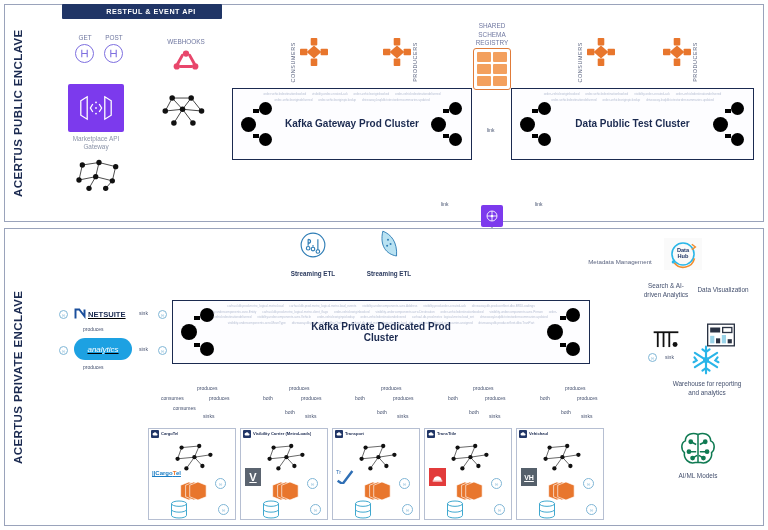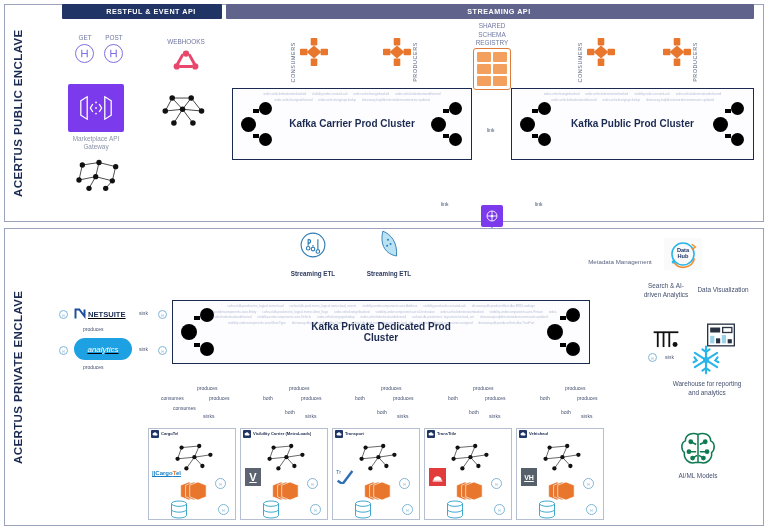--- a/index.html
+++ b/index.html
@@ -225,7 +225,6 @@
   </div>
 
   <div class="apibar" id="bar-rest">RESTFUL &amp; EVENT API</div>
-  <div class="apibar" id="bar-stream">STREAMING API</div>
 
   <div class="lbl" style="left:70px; top:34px; width:30px; color:#6f77a0;">GET</div>
   <div class="lbl" style="left:99px; top:34px; width:30px; color:#6f77a0;">POST</div>

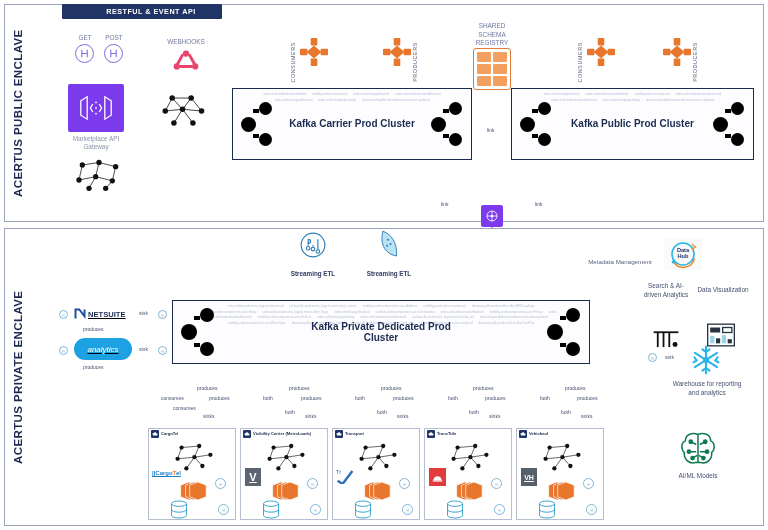--- a/index.html
+++ b/index.html
@@ -327,7 +327,7 @@
       <i style="left:14px; top:7px;  width:6px; height:4px; border-radius:0;"></i>
       <i style="left:14px; top:32px; width:6px; height:4px; border-radius:0;"></i>
     </div>
-    <div class="cluster-title">Kafka Carrier Prod Cluster</div>
+    <div class="cluster-title">Kafka Gateway Prod Cluster</div>
     <div class="kafka" style="width:36px;height:44px;">
       <i style="left:20px; top:0px;  width:13px;height:13px;"></i>
       <i style="left:20px; top:31px; width:13px;height:13px;"></i>

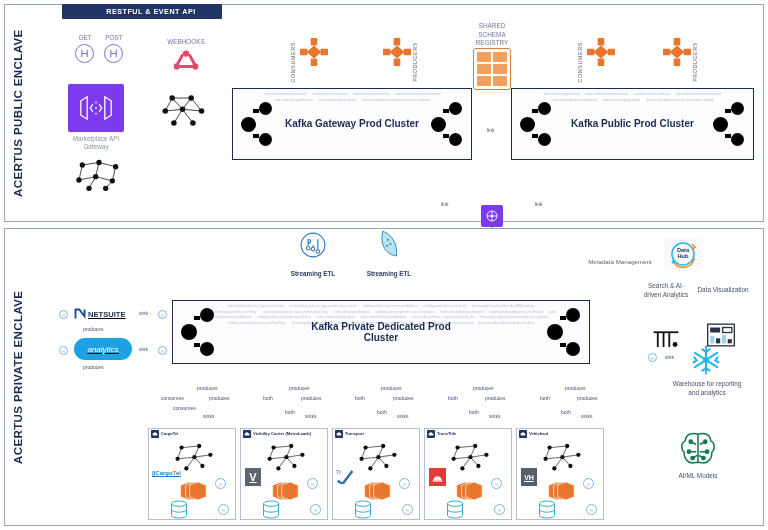--- a/index.html
+++ b/index.html
@@ -378,7 +378,7 @@
       <i style="left:14px; top:7px;  width:6px; height:4px; border-radius:0;"></i>
       <i style="left:14px; top:32px; width:6px; height:4px; border-radius:0;"></i>
     </div>
-    <div class="cluster-title">Kafka Public Prod Cluster</div>
+    <div class="cluster-title">Data Public Test Cluster</div>
     <div class="kafka" style="width:36px;height:44px;">
       <i style="left:20px; top:0px;  width:13px;height:13px;"></i>
       <i style="left:20px; top:31px; width:13px;height:13px;"></i>

